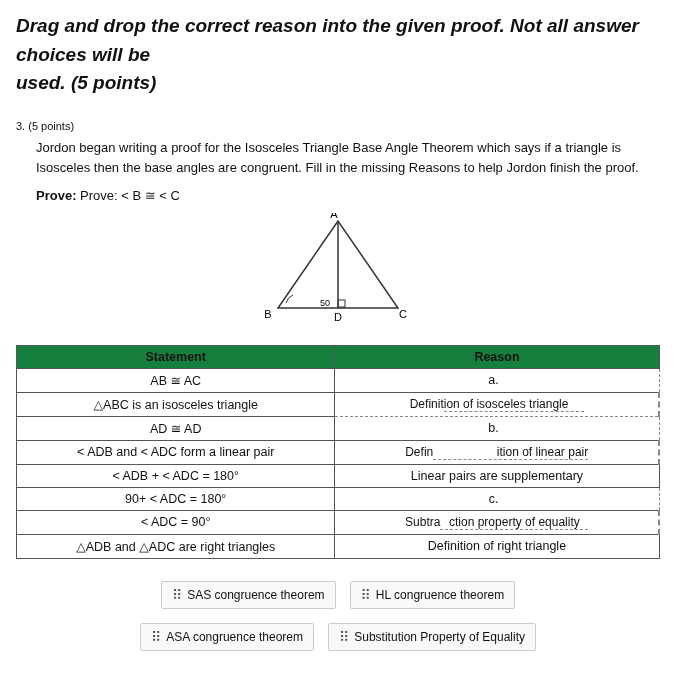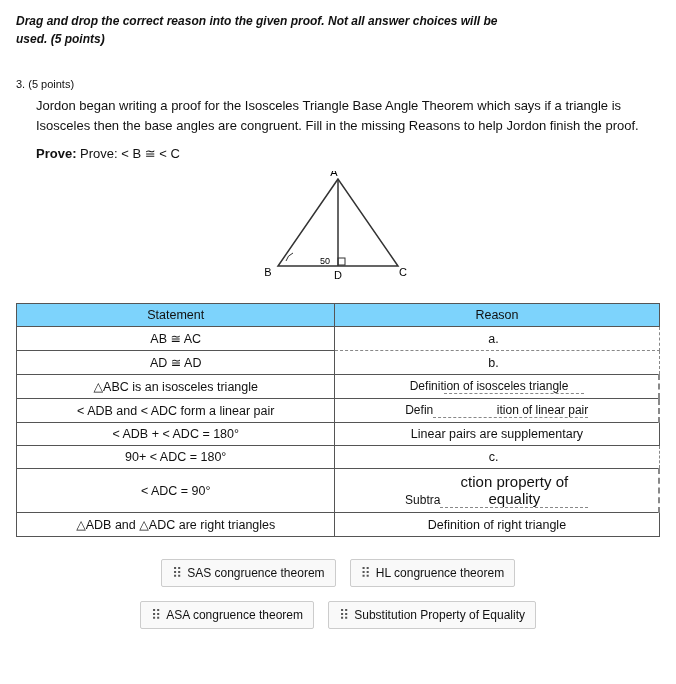--- a/index.html
+++ b/index.html
@@ -13,9 +13,9 @@
       color: #111;
     }
     .header-text {
-      font-size: 12px;
+      font-size: 19px;
       line-height: 1.5;
-      margin-bottom: 30px;
+      margin-bottom: 22px;
     }
     .header-text span {
       font-style: italic;

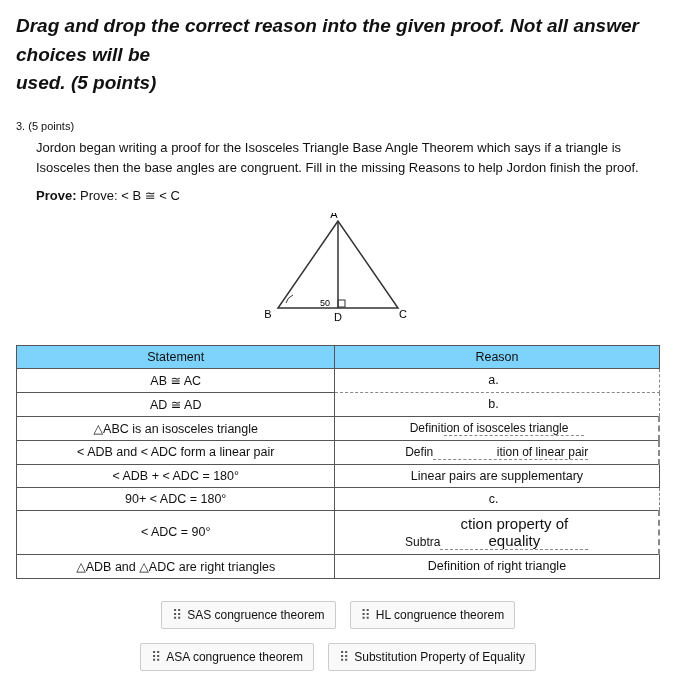--- a/index.html
+++ b/index.html
@@ -59,8 +59,8 @@
       vertical-align: middle;
     }
     .proof-table th {
-      background: #7dd3fc;
-      font-weight: normal;
+      background: #15803d;
+      font-weight: bold;
     }
     .answer-box {
       display: inline-flex;

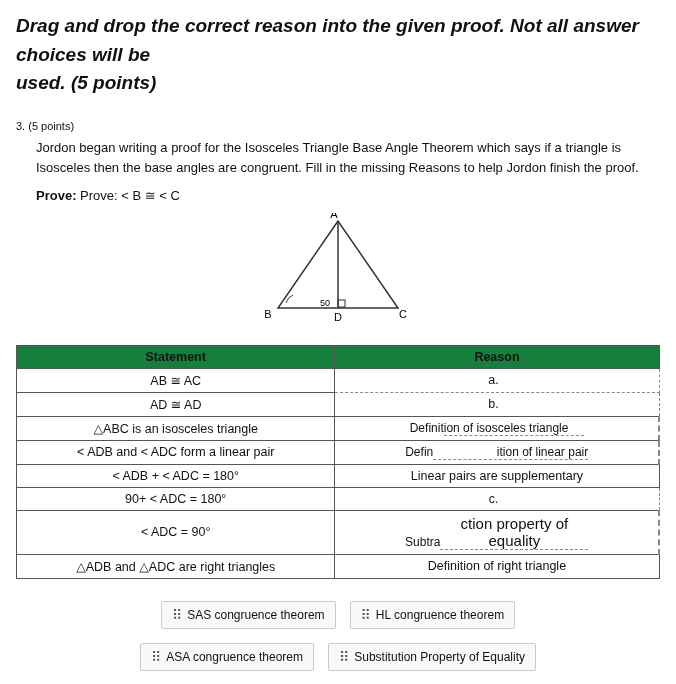--- a/index.html
+++ b/index.html
@@ -140,13 +140,13 @@
     </tr>
 
     <tr>
+      <td>△ABC is an isosceles triangle</td>
+      <td style="border-right: 2px dashed #888; border-bottom: 1px dashed #888; font-size:12px;">Definit<span style="border-bottom:1px dashed #888; display:inline-block; width:140px; text-align:left; font-size:12px;">ion of isosceles triangle</span></td>
+    </tr>
+
+    <tr>
       <td>AD ≅ AD</td>
       <td style="border-style: dashed; border-color: #888;">b. &nbsp;</td>
-    </tr>
-
-    <tr>
-      <td>△ABC is an isosceles triangle</td>
-      <td style="border-right: 2px dashed #888; border-bottom: 1px dashed #888; font-size:12px;">Definit<span style="border-bottom:1px dashed #888; display:inline-block; width:140px; text-align:left; font-size:12px;">ion of isosceles triangle</span></td>
     </tr>
 
     <tr>

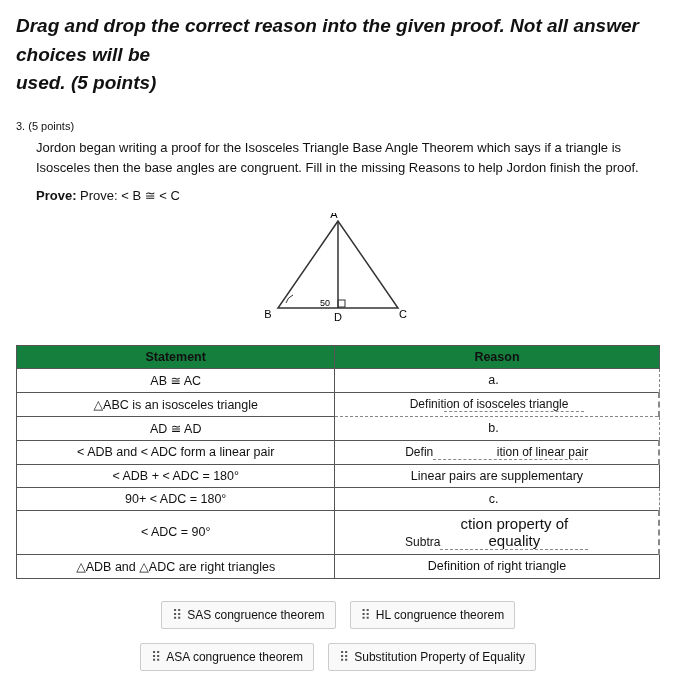--- a/index.html
+++ b/index.html
@@ -166,7 +166,7 @@
 
     <tr>
       <td>&lt; ADC = 90°</td>
-      <td style="border-right: 2px dashed #888; border-bottom: 1px dashed #888; font-size:12px;">Subtra<span style="border-bottom:1px dashed #888; display:inline-block; width:148px; font-size:15px;">ction property of equality</span></td>
+      <td style="border-right: 2px dashed #888; border-bottom: 1px dashed #888; font-size:12px;">Subtra<span style="border-bottom:1px dashed #888; display:inline-block; width:148px; font-size:12px;">ction property of equality</span></td>
     </tr>
 
     <tr>

